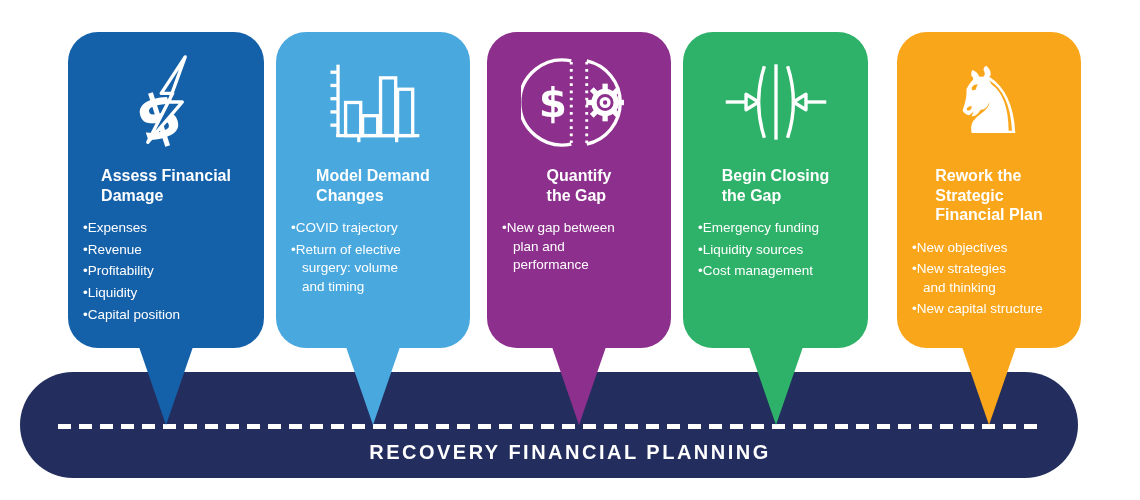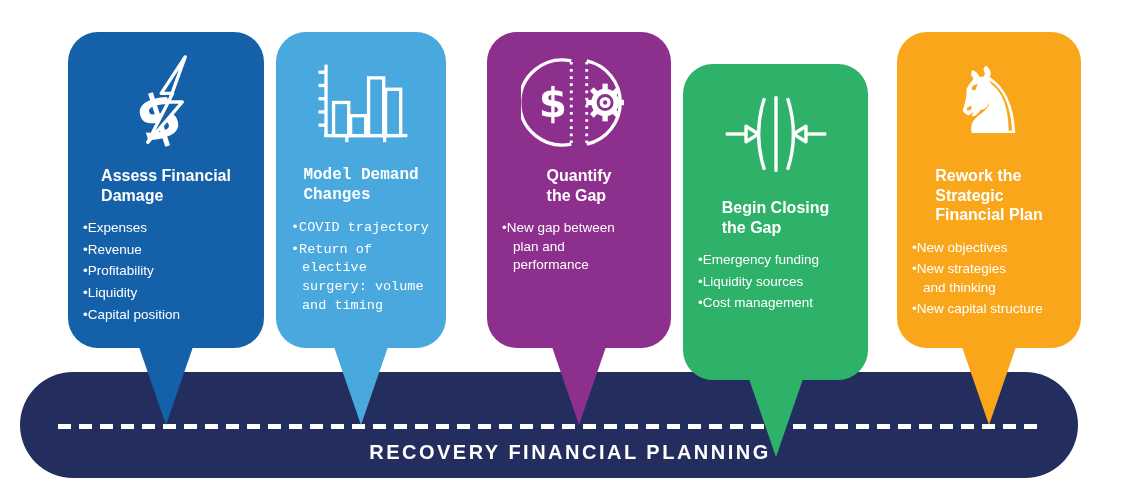--- a/index.html
+++ b/index.html
@@ -26,7 +26,7 @@
     color:#ffffff;display:flex;flex-direction:column;align-items:center;
   }
   .c1{left:68px;width:196px;background:#1561a9;}
-  .c2{left:276px;width:170px;background:#49a8de;font-family:Liberation Mono, monospace;}
+  .c2{left:276px;width:194px;background:#49a8de;}
   .c3{left:487px;width:184px;background:#8d2f8c;}
   .c4{left:683px;width:185px;background:#2eb169;margin-top:32px;}
   .c5{left:897px;width:184px;background:#faa61a;}

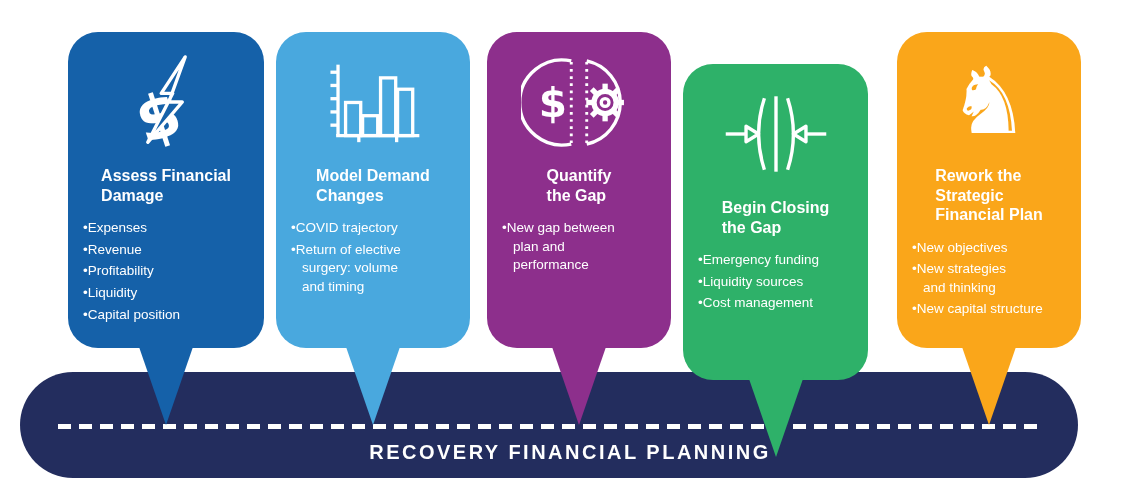--- a/index.html
+++ b/index.html
@@ -28,7 +28,7 @@
   .c1{left:68px;width:196px;background:#1561a9;}
   .c2{left:276px;width:194px;background:#49a8de;}
   .c3{left:487px;width:184px;background:#8d2f8c;}
-  .c4{left:683px;width:185px;background:#2eb169;margin-top:32px;}
+  .c4{left:683px;width:185px;background:#2eb169;}
   .c5{left:897px;width:184px;background:#faa61a;}
   .tail{
     position:absolute;top:312px;left:50%;transform:translateX(-50%);

